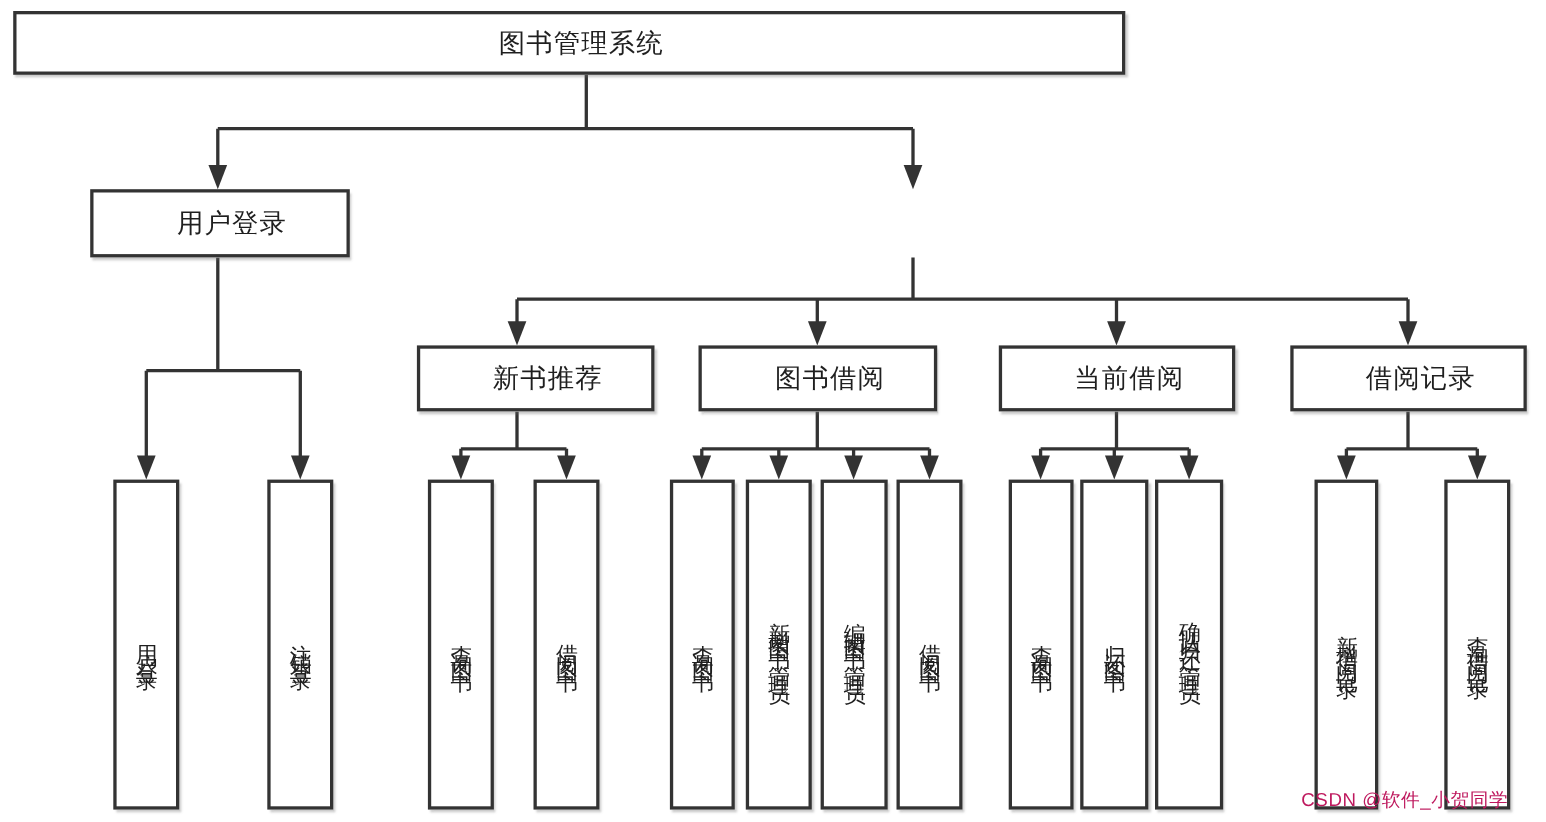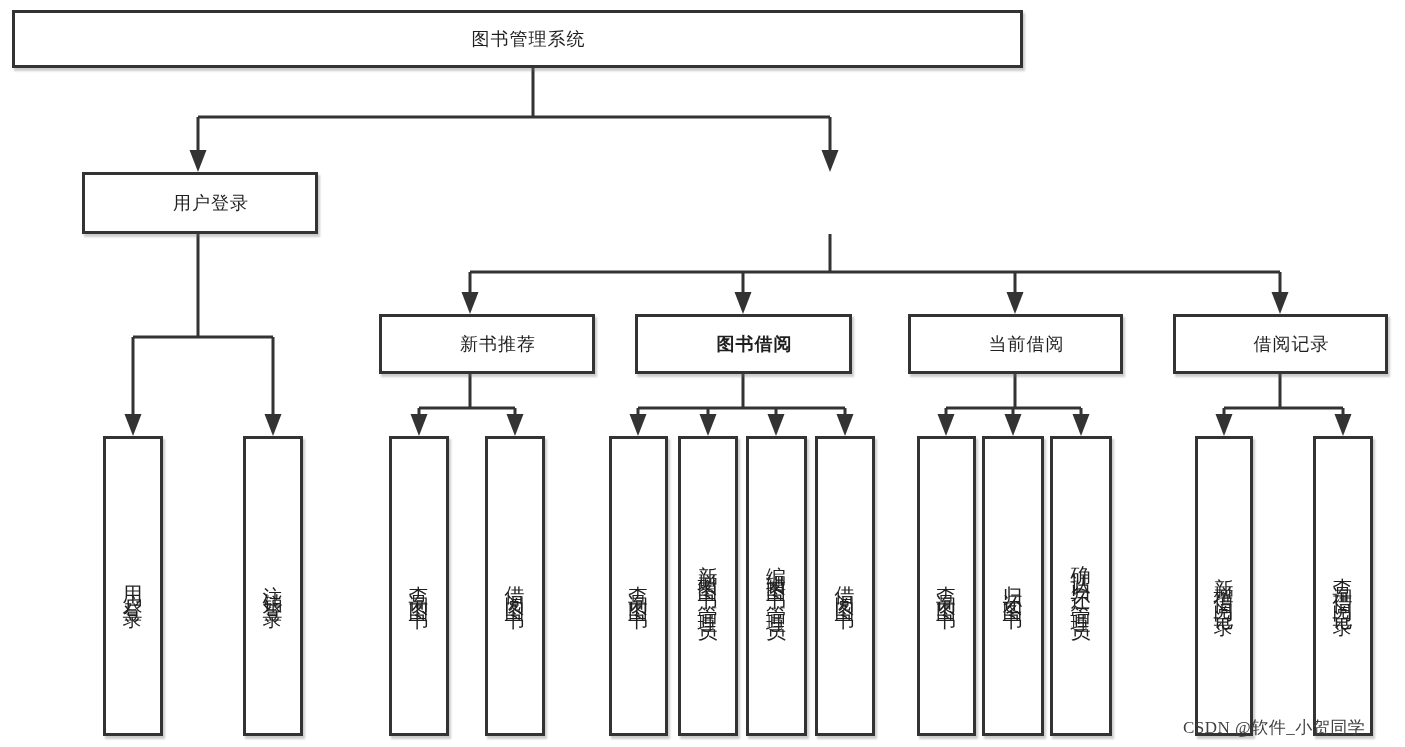--- a/index.html
+++ b/index.html
@@ -17,7 +17,7 @@
     z-index:2;
     box-shadow:2px 3px 2px rgba(110,110,110,0.35);
   }
-  .hnode { font-size:18px; letter-spacing:1px;padding-left:22px; }
+  .hnode { font-size:24px; letter-spacing:1px;padding-left:22px; }
   .leaf  { z-index:2; }
   .leaf span {
     writing-mode:vertical-rl;

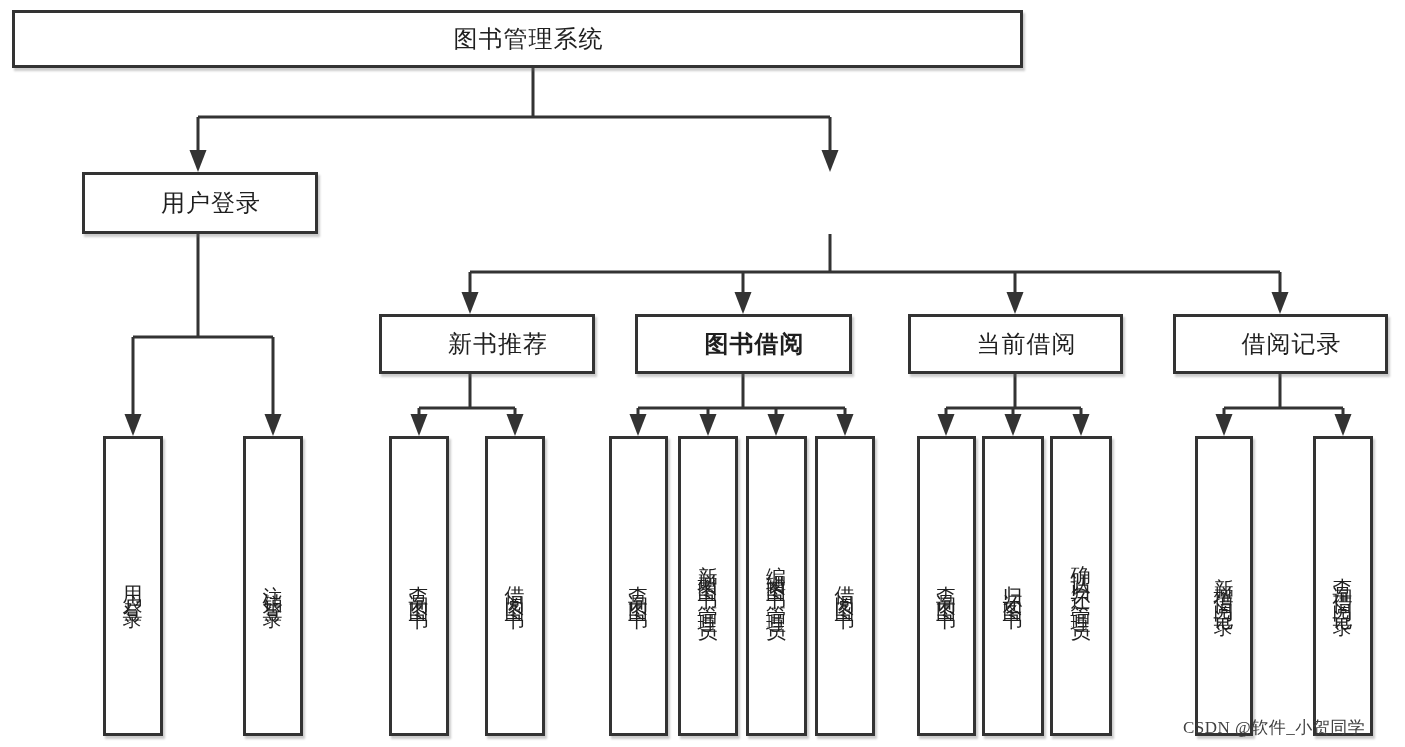--- a/index.html
+++ b/index.html
@@ -97,7 +97,7 @@
   <div class="node hnode" style="left:82px; top:172px; width:236px; height:62px;">用户登录</div>
 
   <div class="node hnode" style="left:363px; top:314px; width:216px; height:60px;margin-left:16px;">新书推荐</div>
-  <div class="node hnode" style="left:635px; top:314px; width:217px; height:60px;font-weight:bold;">图书借阅</div>
+  <div class="node hnode" style="left:635px; top:314px; width:217px; height:60px;">图书借阅</div>
   <div class="node hnode" style="left:908px; top:314px; width:215px; height:60px;">当前借阅</div>
   <div class="node hnode" style="left:1173px; top:314px; width:215px; height:60px;">借阅记录</div>
 

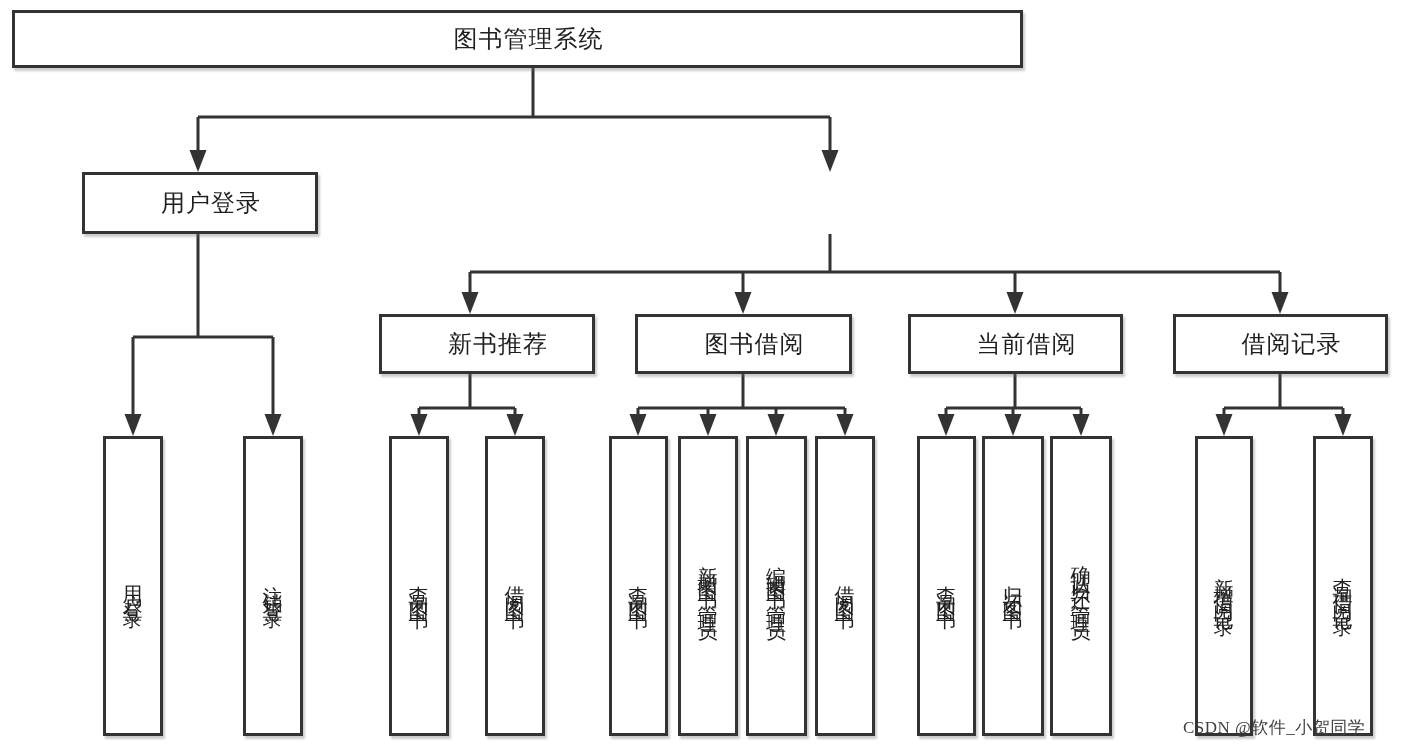--- a/index.html
+++ b/index.html
@@ -25,9 +25,8 @@
   }
   .watermark {
     position:absolute; left:1183px; top:716px; z-index:5;
-    font-size:17px; color:#404040; letter-spacing:0.5px;
+    font-size:17px; color:#be185d; letter-spacing:0.5px;
     white-space:nowrap;
-    font-family:Liberation Serif, serif;
   }
 </style>
 </head>

